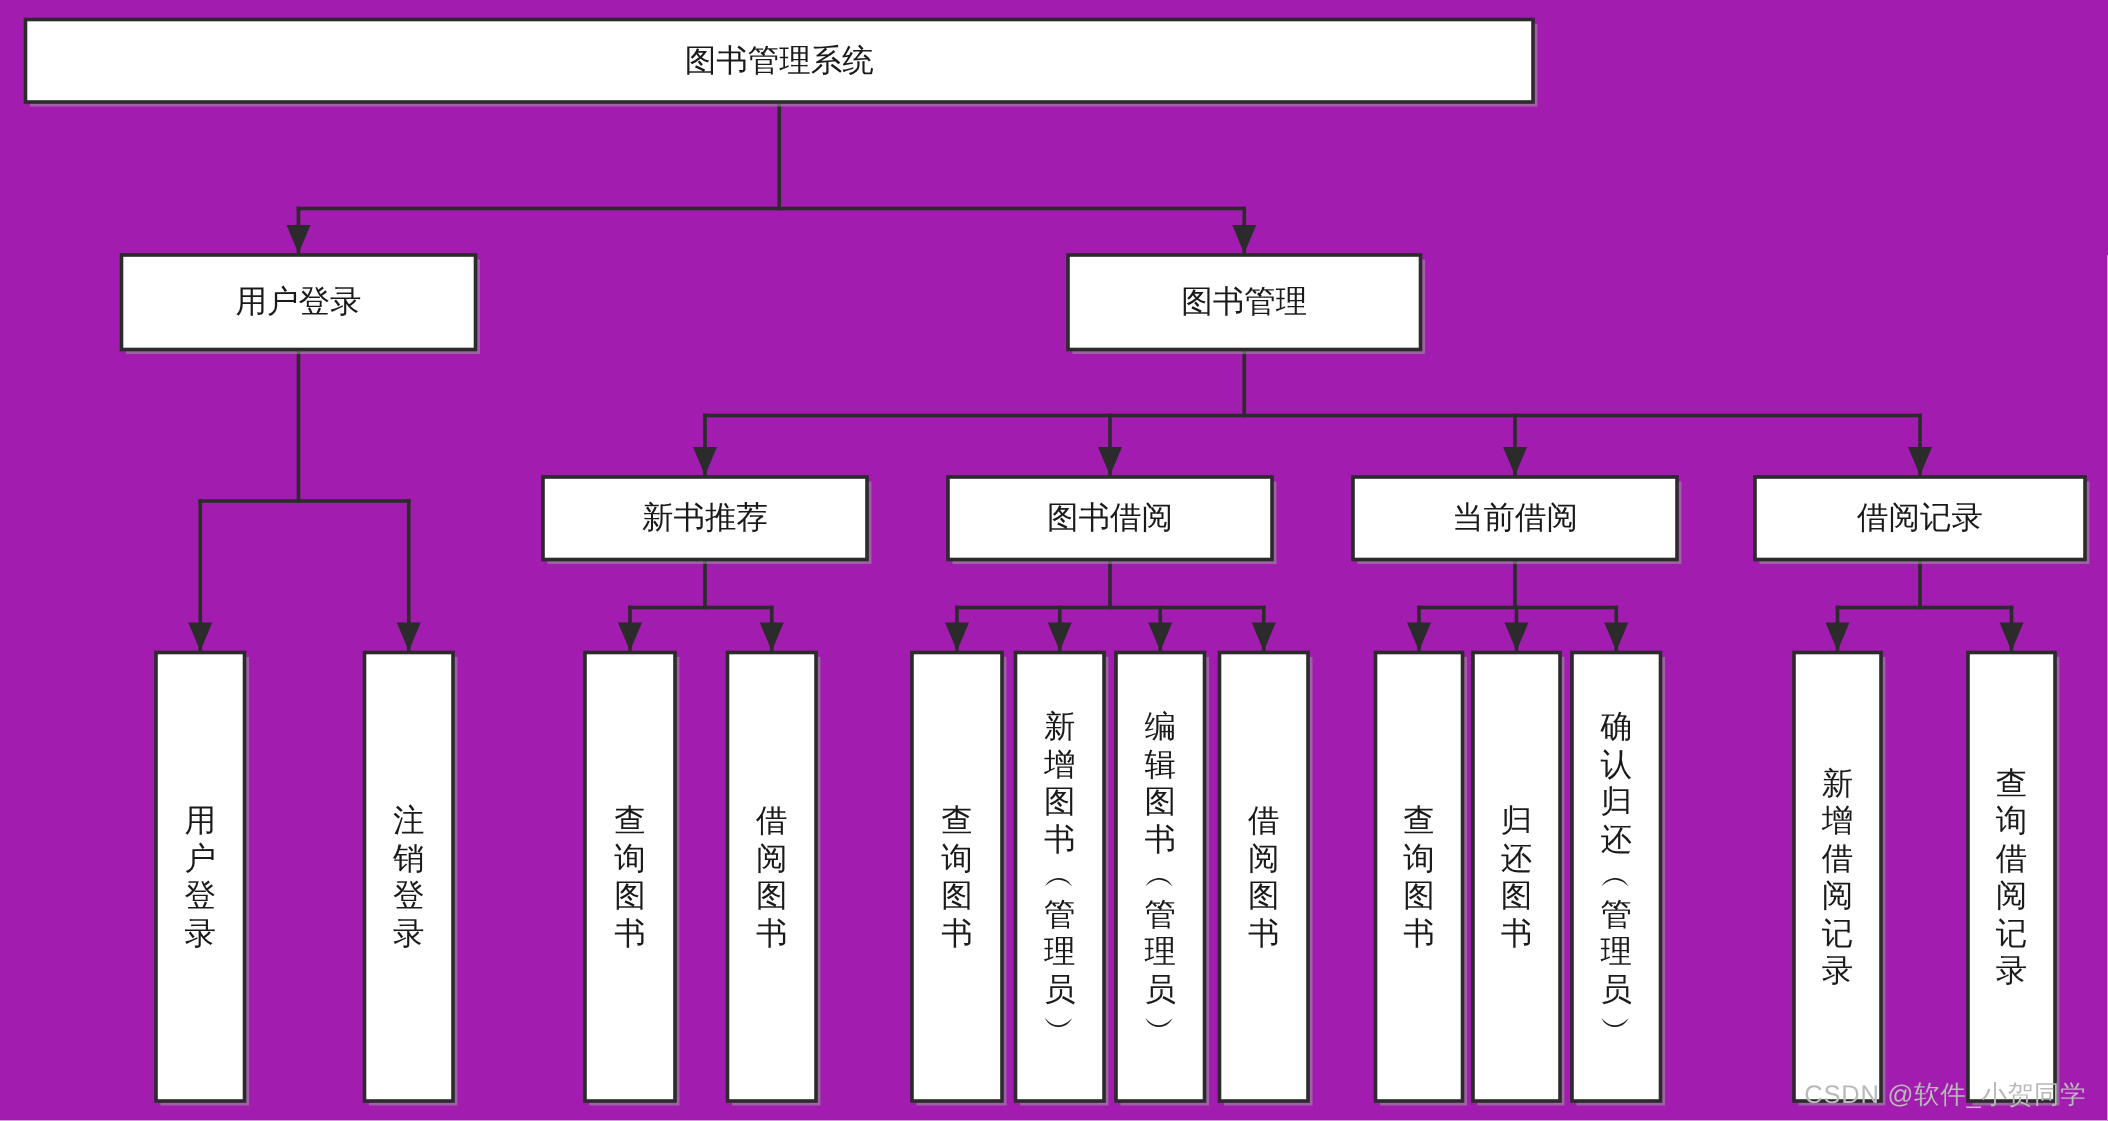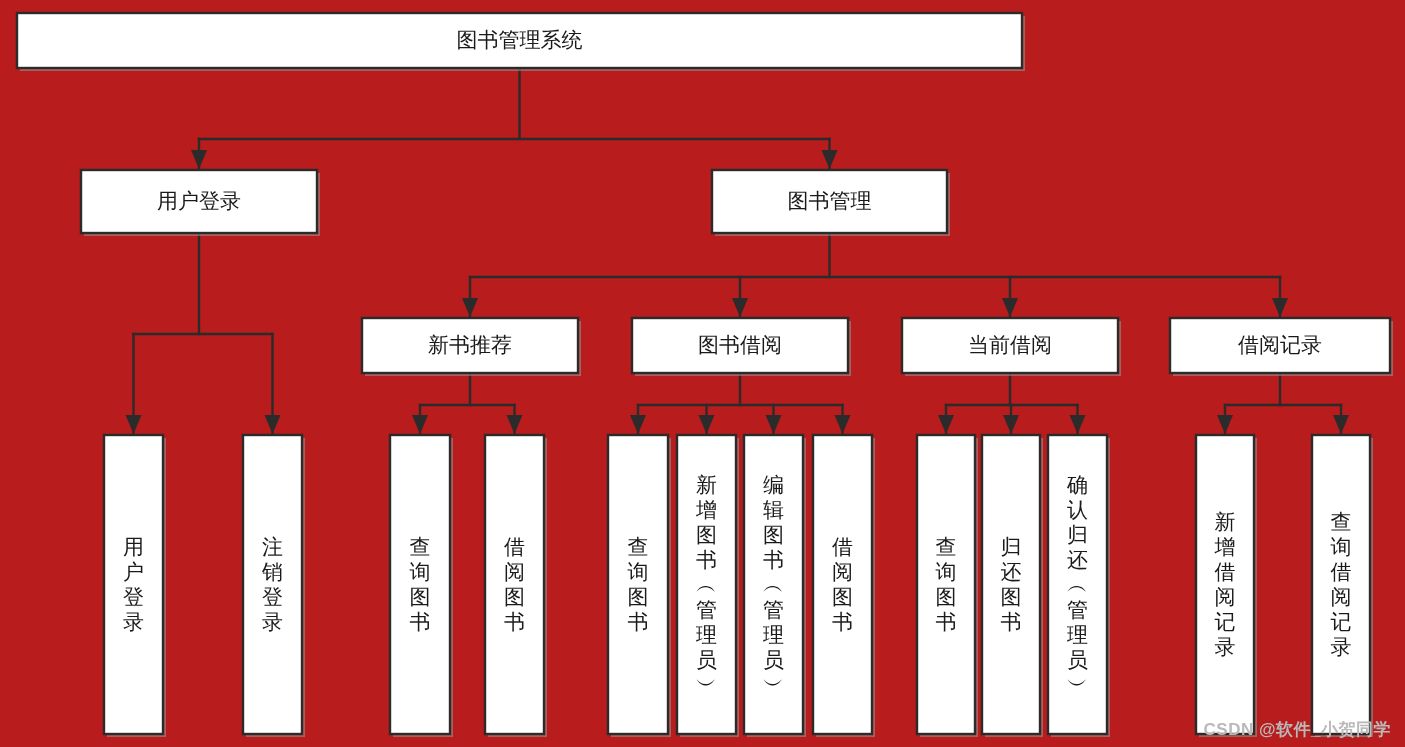--- a/index.html
+++ b/index.html
@@ -15,7 +15,7 @@
     position: relative;
     width: 1405px;
     height: 747px;
-    background: #b91c1c;
+    background: #a21caf;
     overflow: hidden;
   }
   svg#tree-svg {

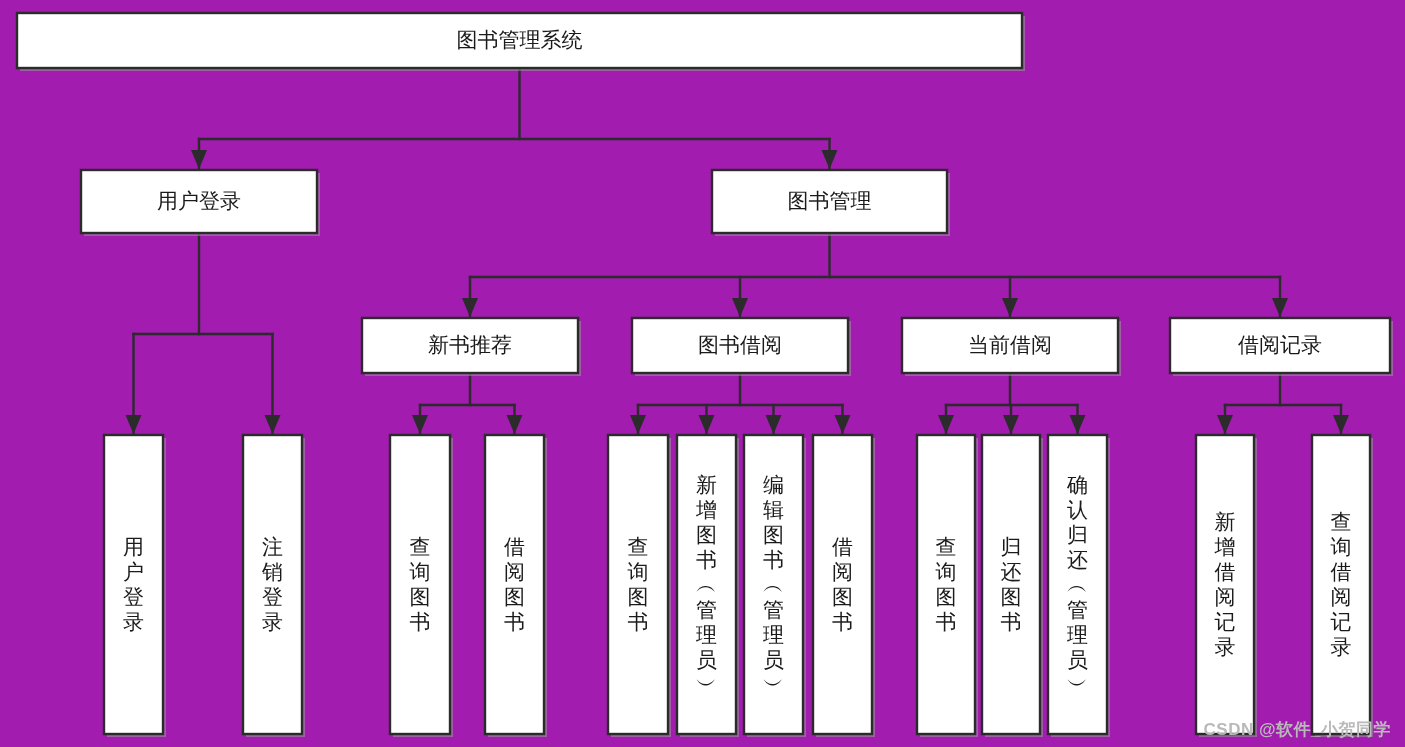--- a/index.html
+++ b/index.html
@@ -67,7 +67,6 @@
     letter-spacing: 0.5px;
     white-space: nowrap;
     user-select: none;
-    font-weight: bold;
   }
 </style>
 </head>

